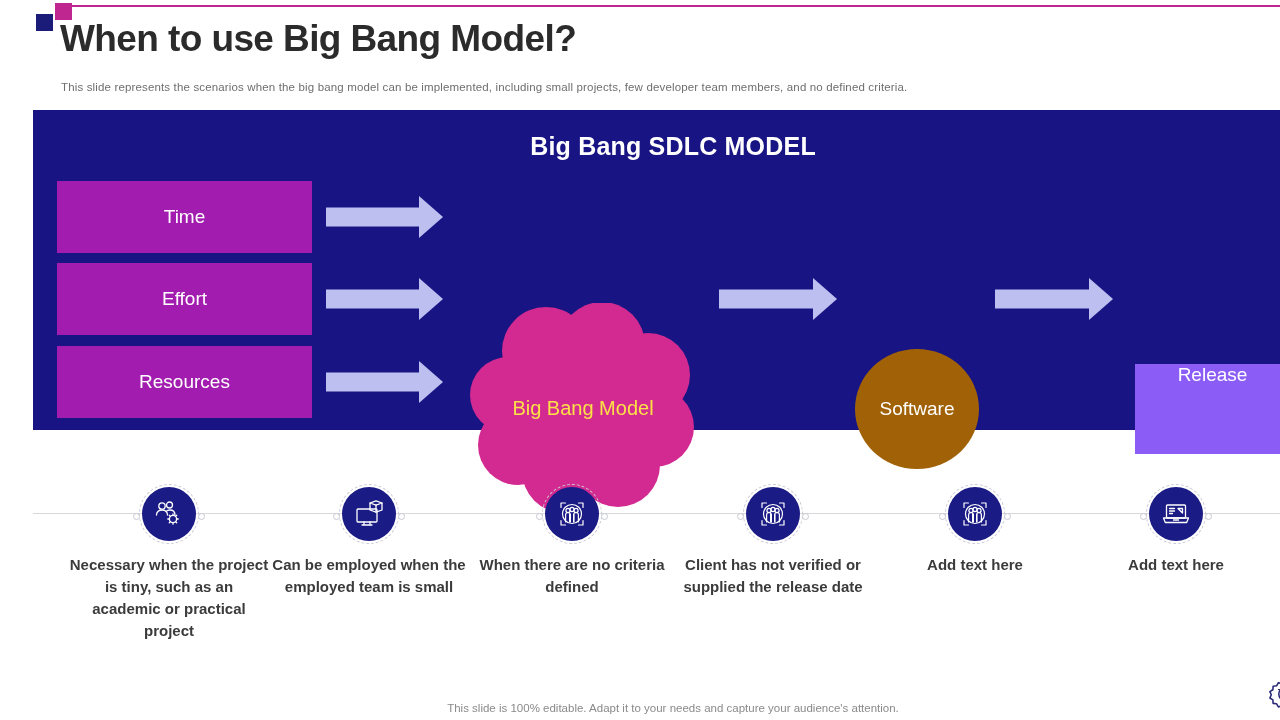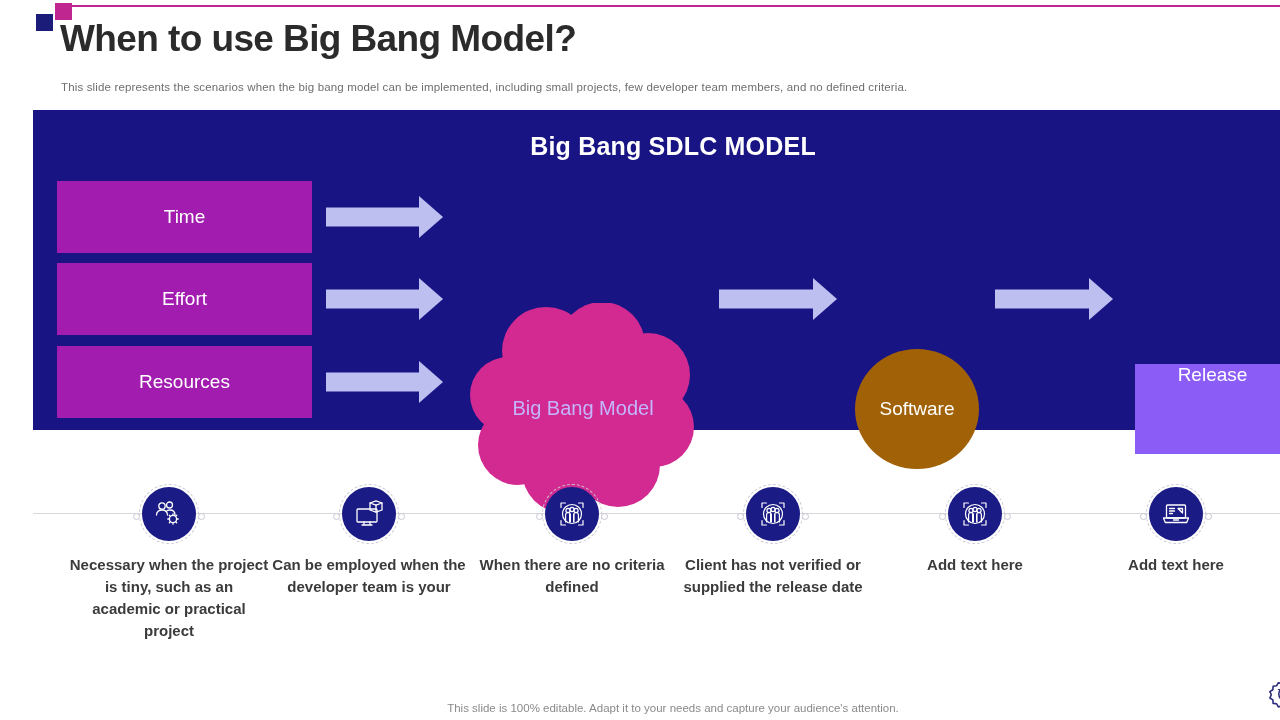--- a/index.html
+++ b/index.html
@@ -92,7 +92,7 @@
   .cloud-label {
     position: absolute; left: 0; top: 0; width: 226px; height: 210px;
     display: flex; align-items: center; justify-content: center;
-    color: #c4b5fd; font-size: 20px; z-index: 3; padding-left: 4px;
+    color: #fde047; font-size: 20px; z-index: 3; padding-left: 4px;
   }
 
   

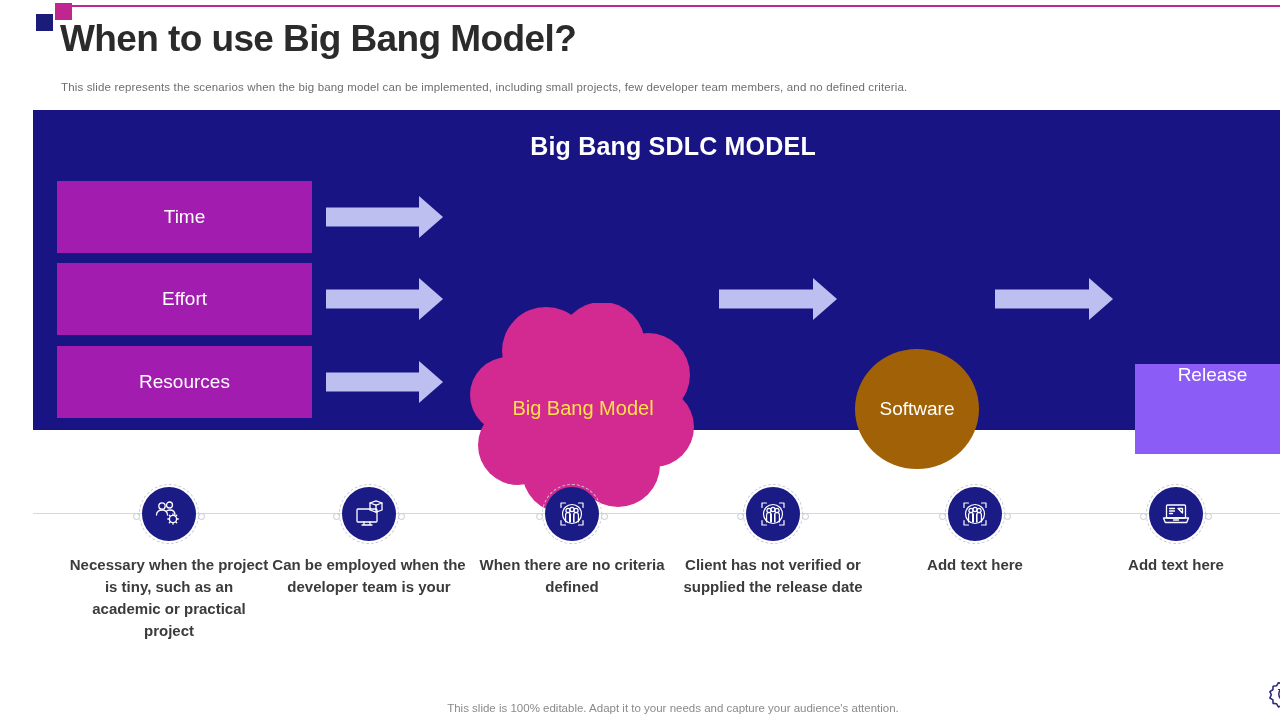--- a/index.html
+++ b/index.html
@@ -254,7 +254,7 @@
           <path d="M23 7.2v7"></path>
       </svg>
     </div>
-    <div class="tl-caption">Can be employed when the developer team is your</div>
+    <div class="tl-caption">Can be employed when the employed team is small</div>
   </div>
 
   <div class="tl-item" style="left:439px">

